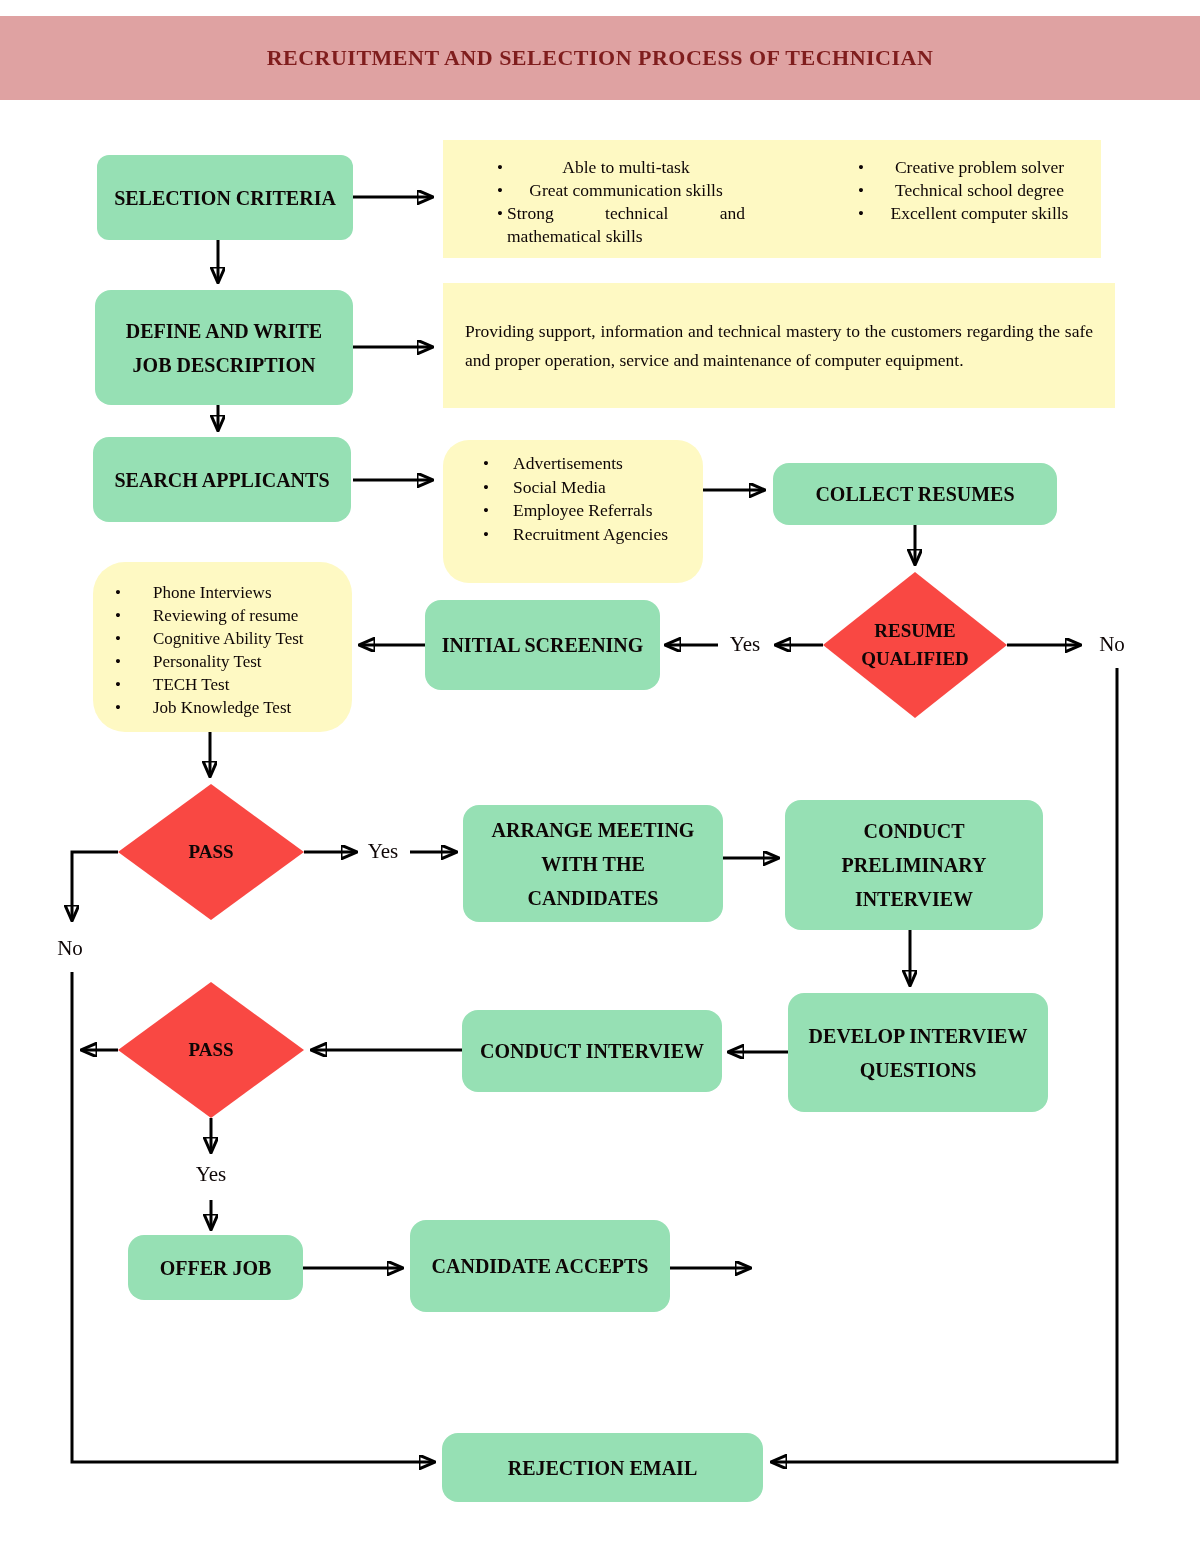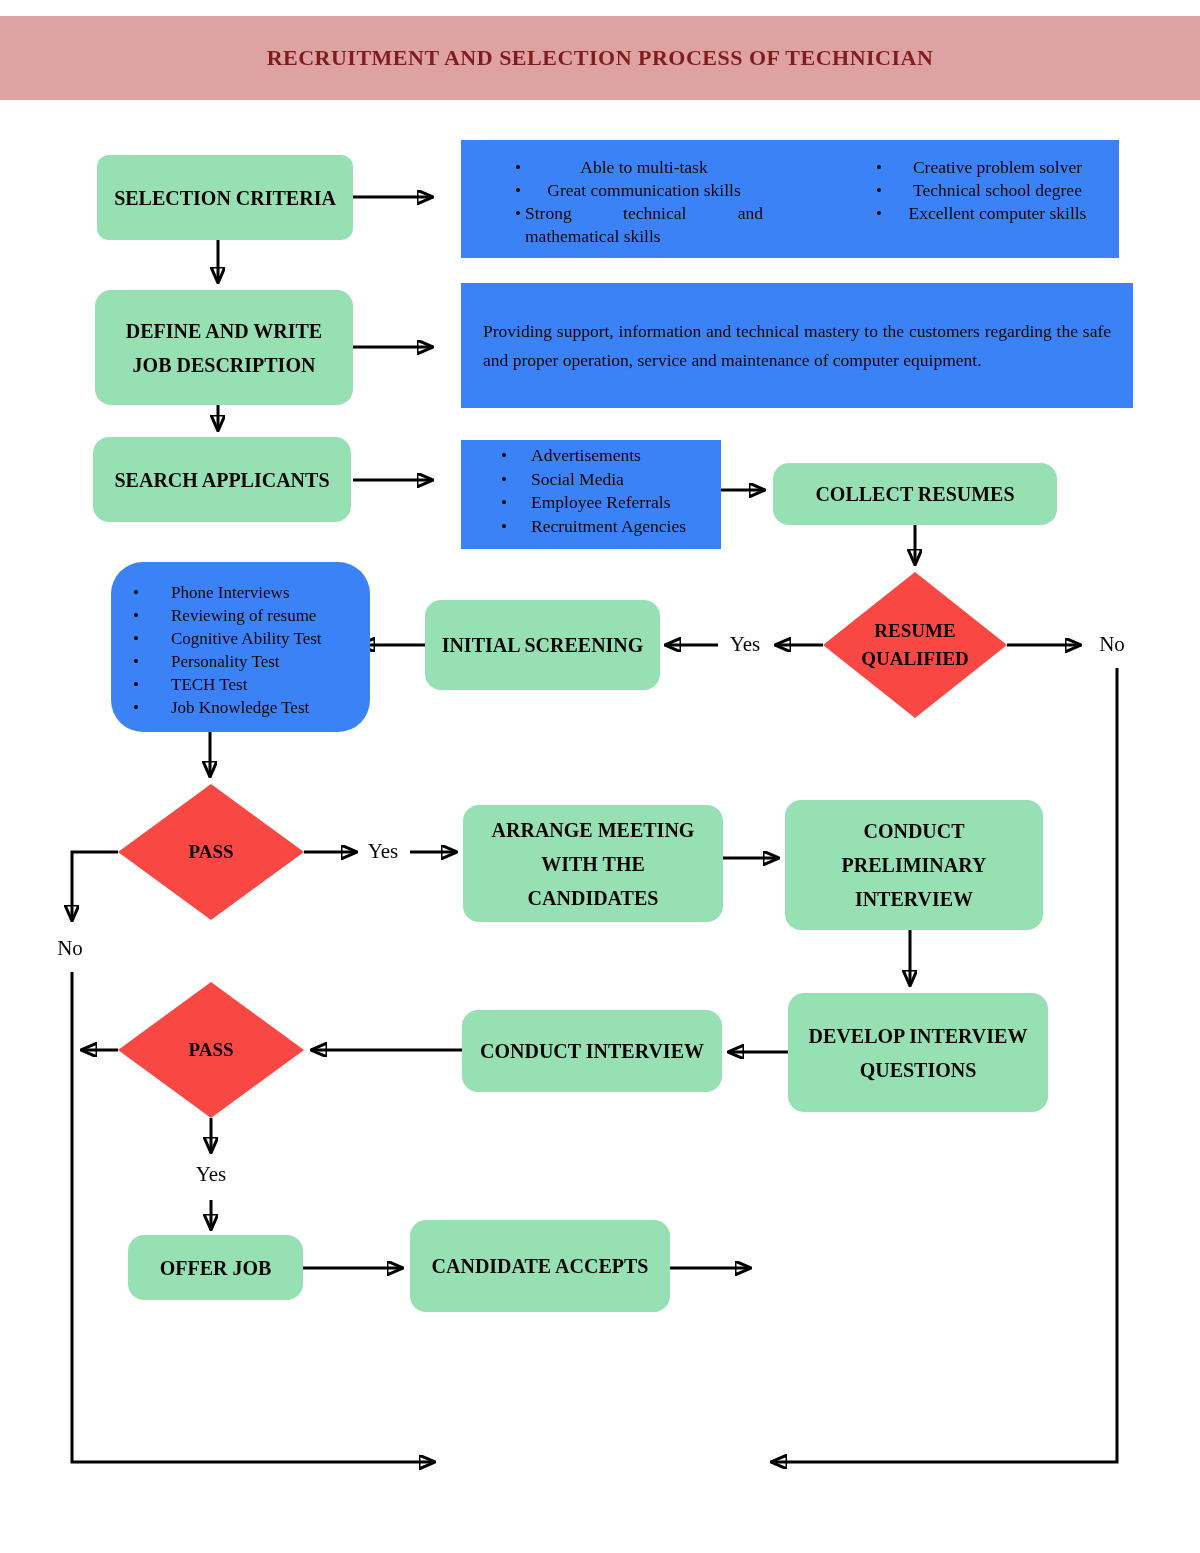--- a/index.html
+++ b/index.html
@@ -15,7 +15,7 @@
     text-align:center; }
   .green { background:#96e0b4; border-radius:16px; font-weight:bold; font-size:20px;
     line-height:1.7; padding:6px 14px; }
-  .pinkbox { background:#3b82f6; font-size:17.5px;margin-left:18px; }
+  .pinkbox { background:#fef9c3; font-size:17.5px; }
 
   .diamond { position:absolute; }
   .diamond .shape { position:absolute; inset:0; background:#f94843;

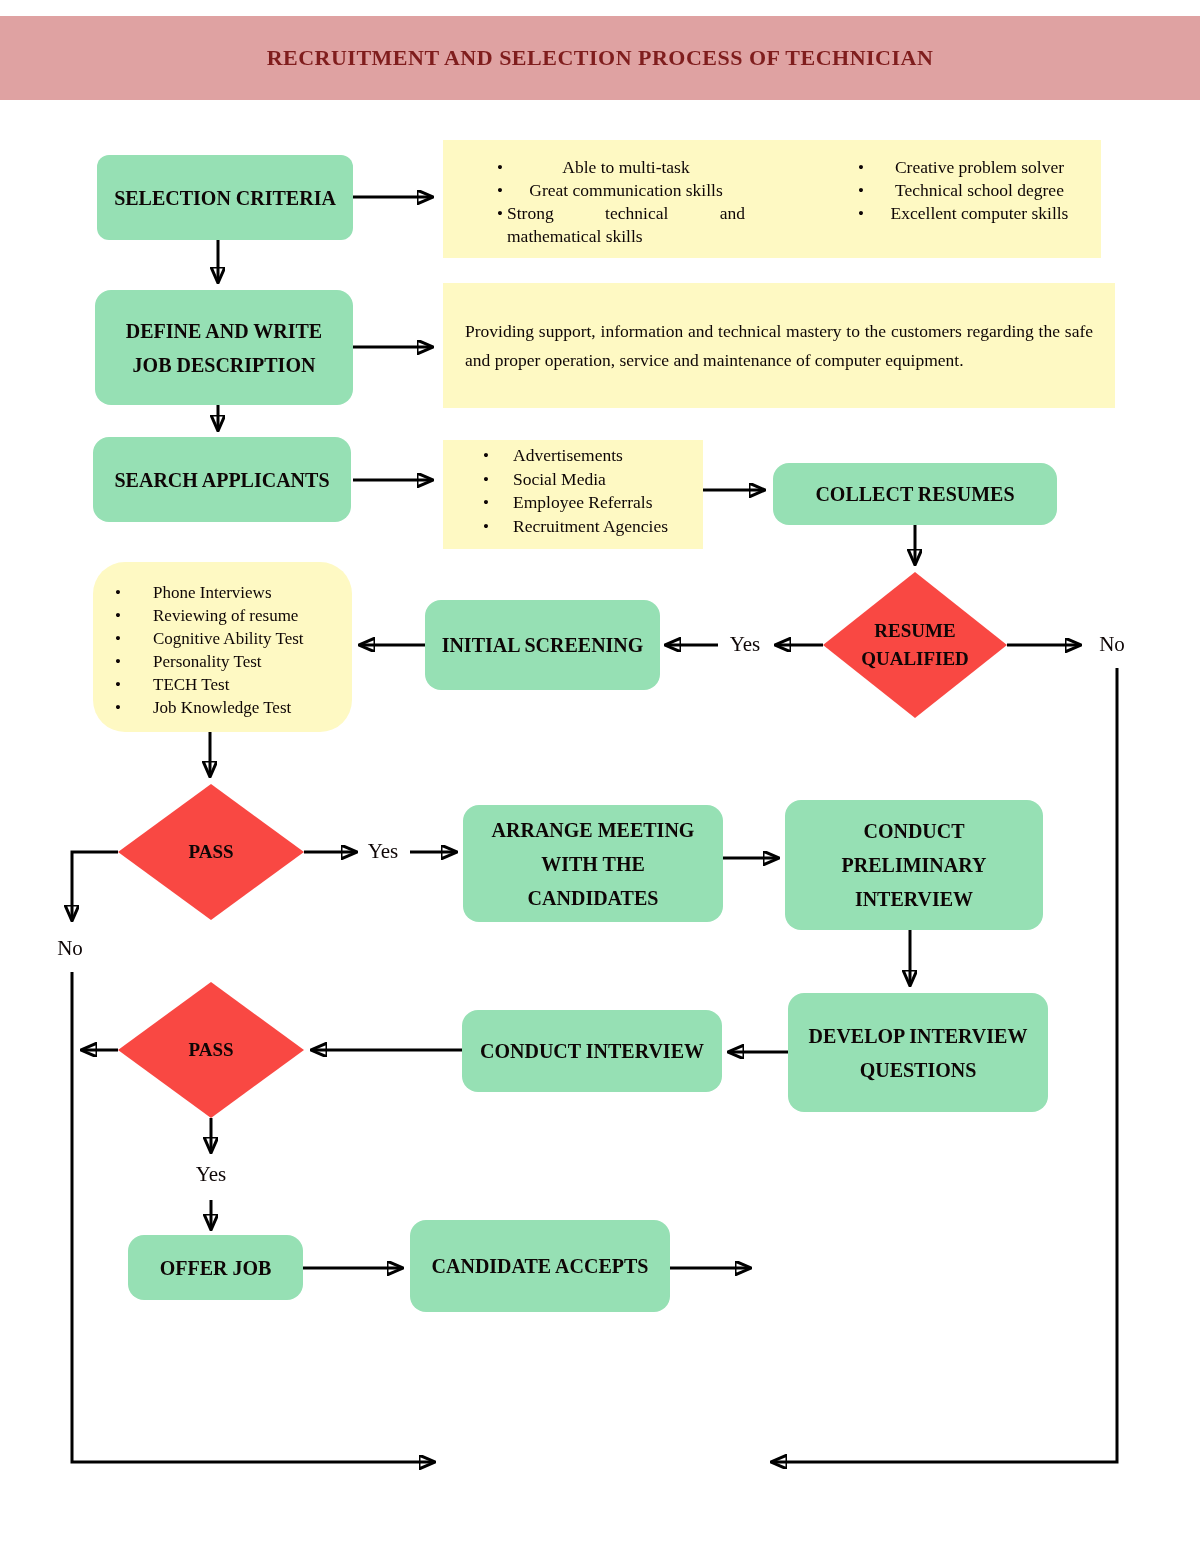--- a/index.html
+++ b/index.html
@@ -42,8 +42,8 @@
   .desc-box { left:443px; top:283px; width:672px; height:125px; padding:20px 22px;
     text-align:justify; line-height:1.62; align-items:center; }
 
-  .sources-box { left:443px; top:440px; width:260px; height:109px; padding:4px 6px 6px 40px;
-    align-items:flex-start; justify-content:flex-start; text-align:left; }
+  .sources-box { left:443px; top:440px; width:260px; height:143px; padding:12px 6px 6px 40px;
+    align-items:flex-start; justify-content:flex-start; text-align:left;border-radius:26px; }
   .sources-box ul.blist li { line-height:23.5px; }
   .sources-box ul.blist .dot { width:30px; flex:0 0 30px; }
 

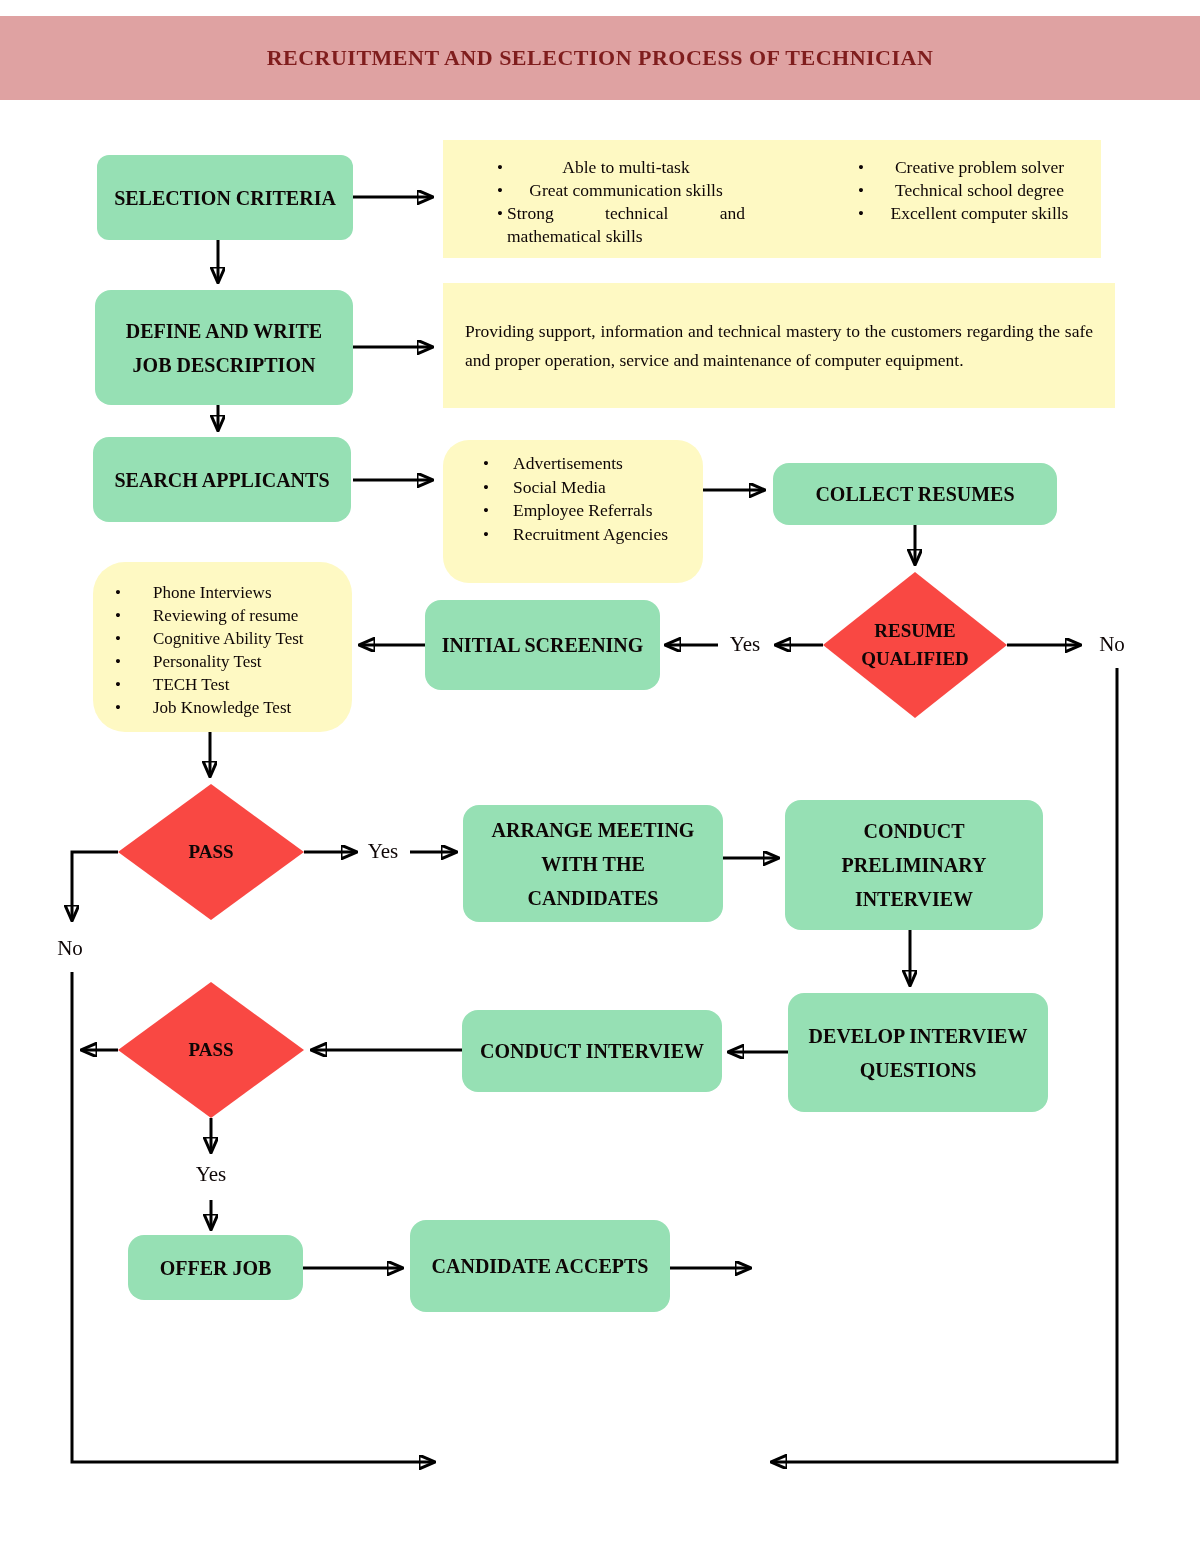--- a/index.html
+++ b/index.html
@@ -255,6 +255,9 @@
   </div>
 
 
+  <div class="node green" style="left:442px;top:1433px;width:321px;height:69px;">
+    <span>REJECTION EMAIL</span>
+  </div>
 
   <div class="edge-label" style="left:717px;top:632px;">Yes</div>
   <div class="edge-label" style="left:1084px;top:632px;">No</div>

